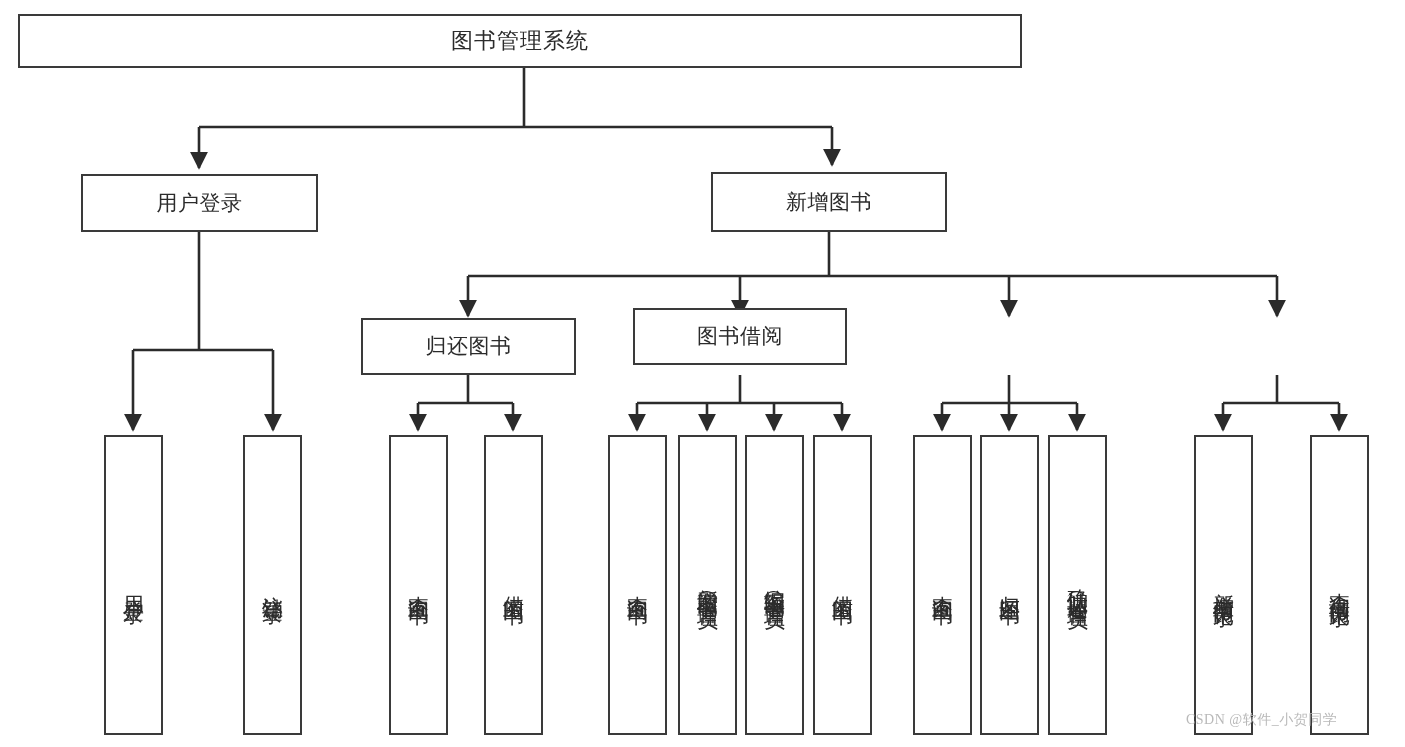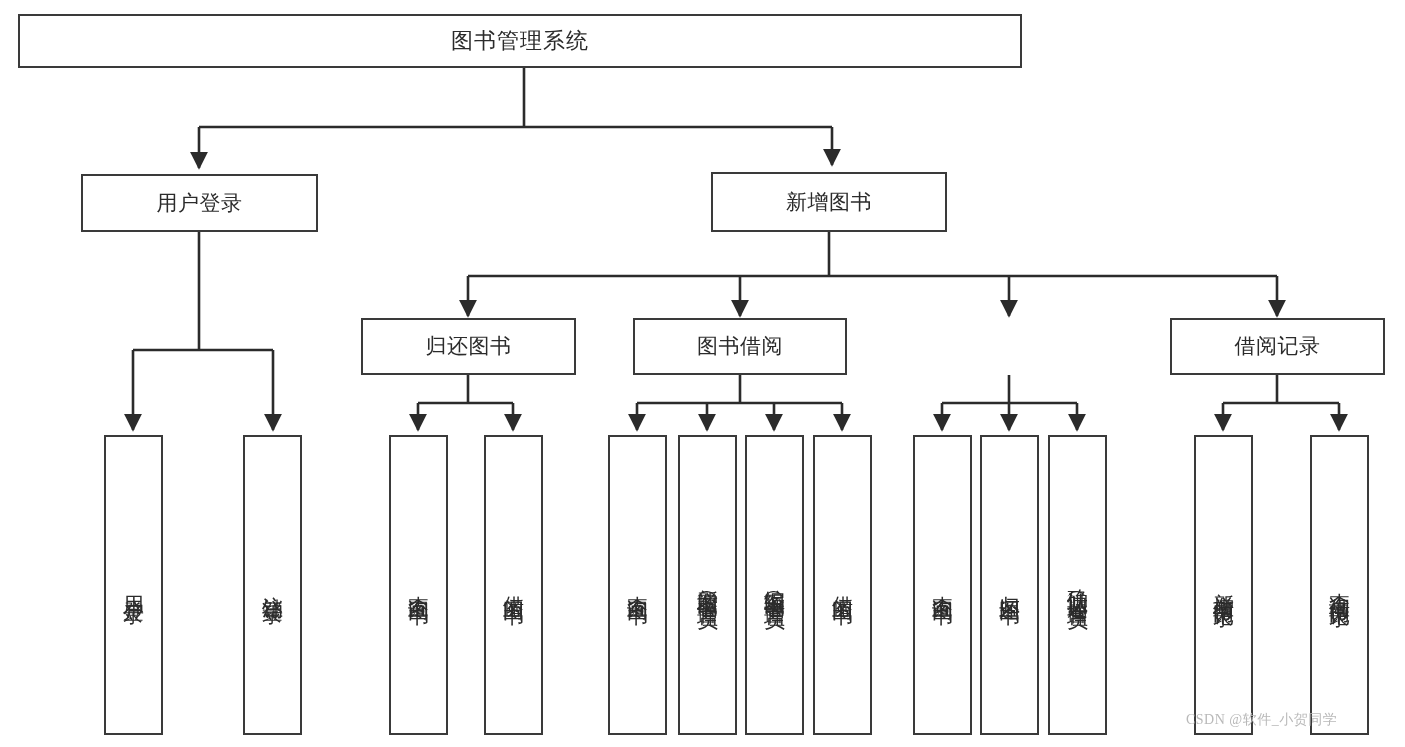--- a/index.html
+++ b/index.html
@@ -145,7 +145,7 @@
   <div class="node h" style="left:361px; top:318px; width:215px; height:57px;">
     <span class="node-label">归还图书</span>
   </div>
-  <div class="node h" style="left:633px; top:318px; width:214px; height:57px;">
+  <div class="node h" style="left:633px; top:308px; width:214px; height:57px;">
     <span class="node-label">图书借阅</span>
   </div>
   <div class="node h" style="left:1170px; top:318px; width:215px; height:57px;">

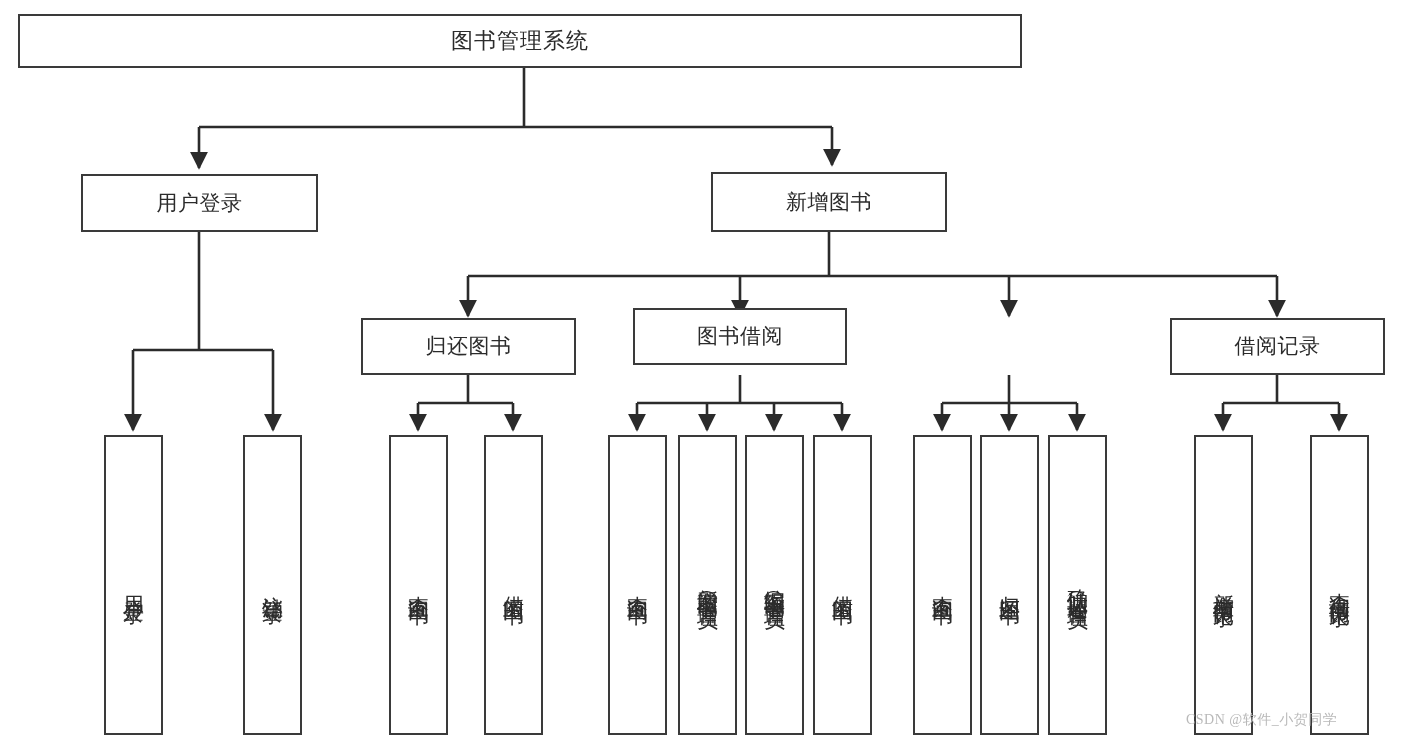--- a/index.html
+++ b/index.html
@@ -148,9 +148,6 @@
   <div class="node h" style="left:633px; top:308px; width:214px; height:57px;">
     <span class="node-label">图书借阅</span>
   </div>
-  <div class="node h" style="left:1170px; top:318px; width:215px; height:57px;">
-    <span class="node-label">借阅记录</span>
-  </div>
 
   <div class="node v" style="left:104px; top:435px; width:59px; height:300px;">
     <span class="node-label">用户登录</span>

